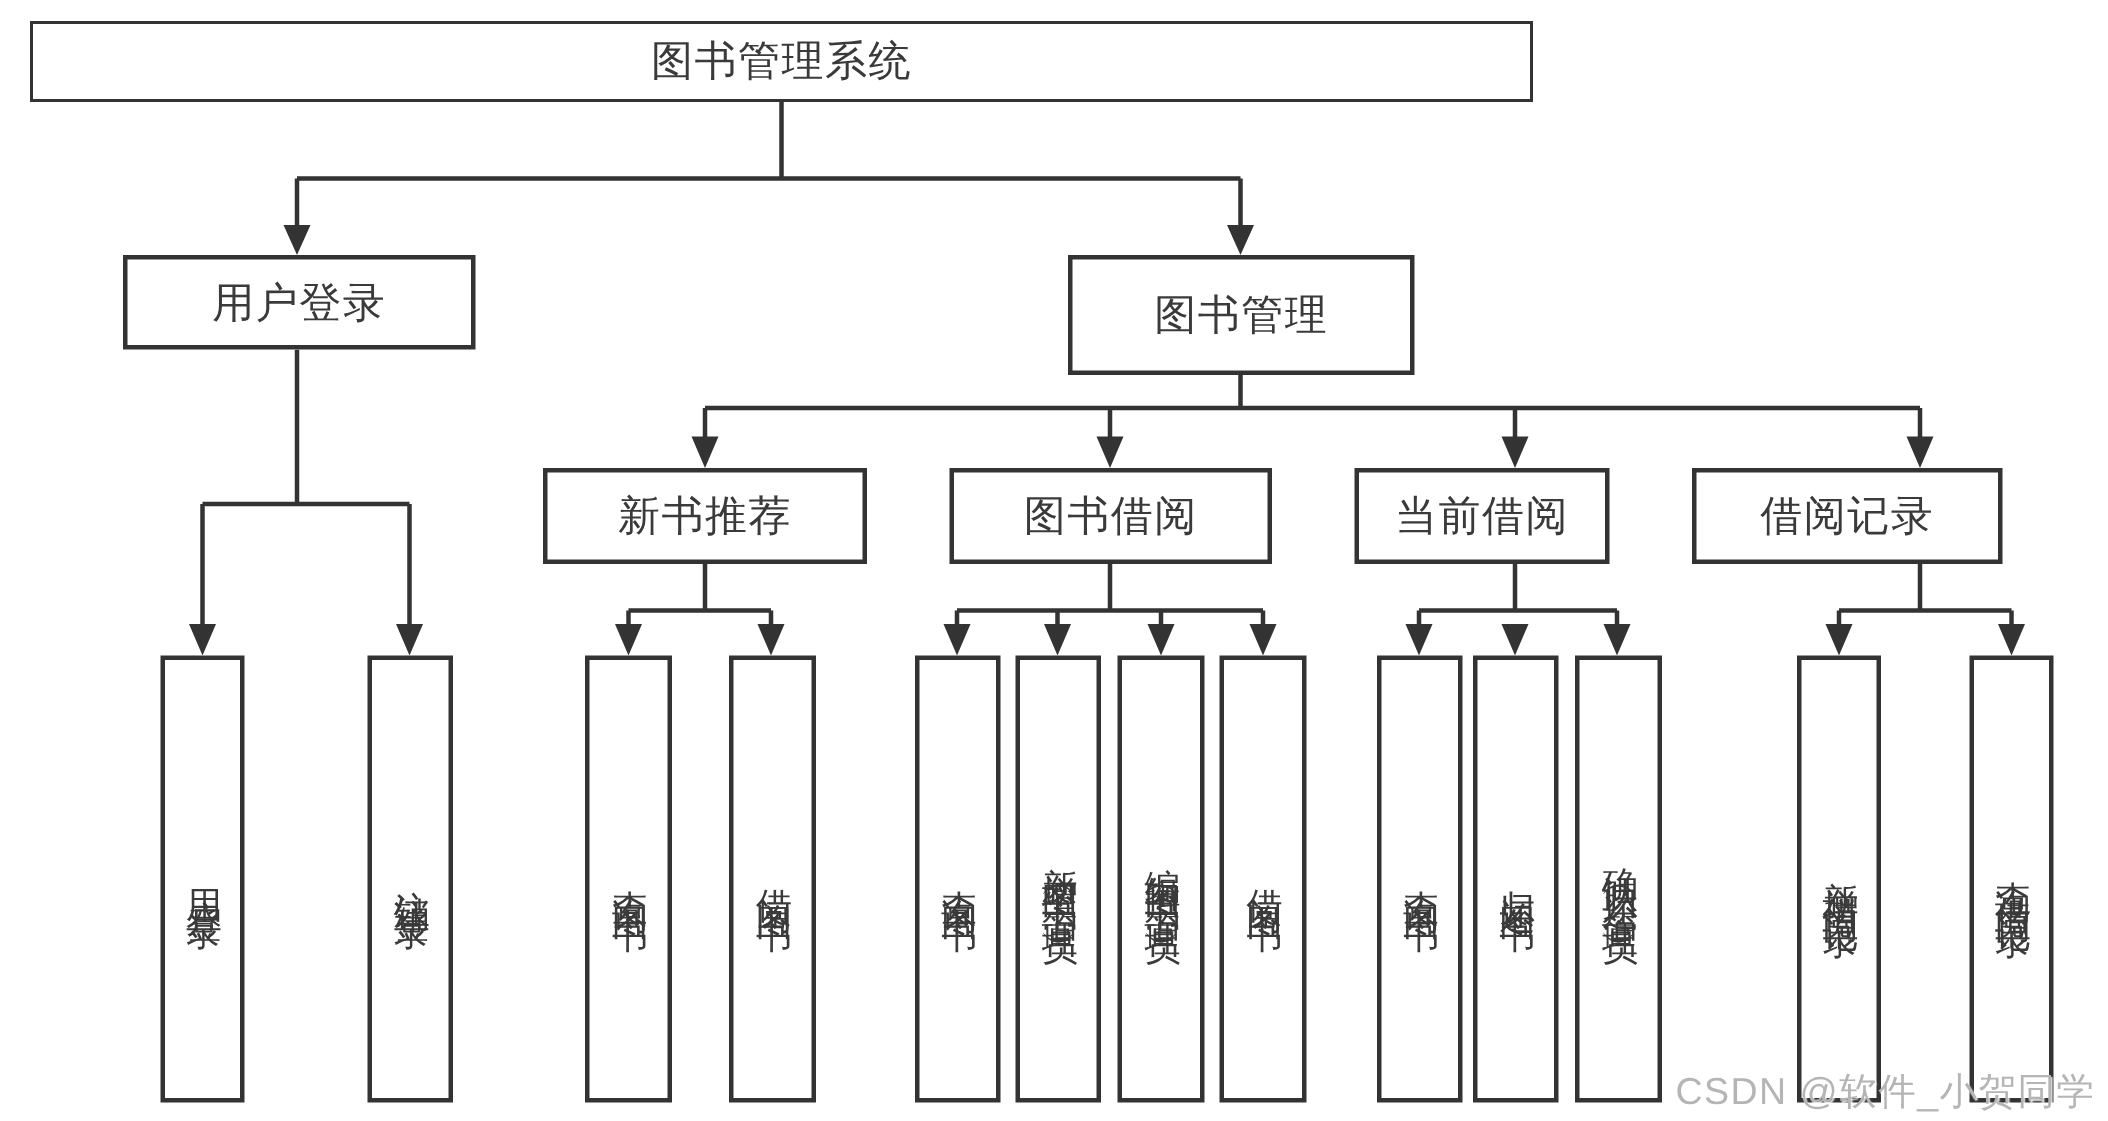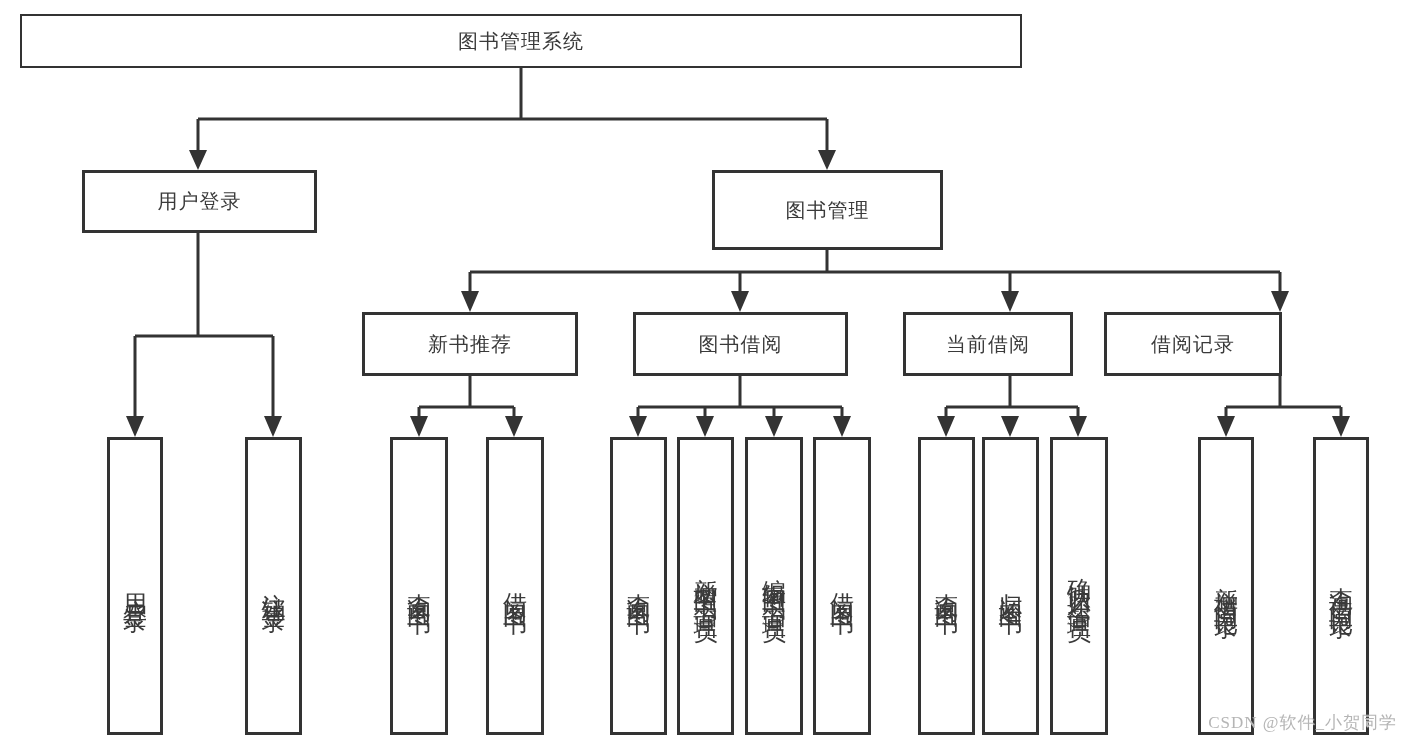--- a/index.html
+++ b/index.html
@@ -29,7 +29,7 @@
   }
   .node.root { border-width: 2px; }
   .hnode .lbl {
-    font-size: 20px; letter-spacing: 1px; white-space: nowrap;
+    font-size: 28px; letter-spacing: 1px; white-space: nowrap;
   }
   .vnode .vtext {
     writing-mode: vertical-rl;

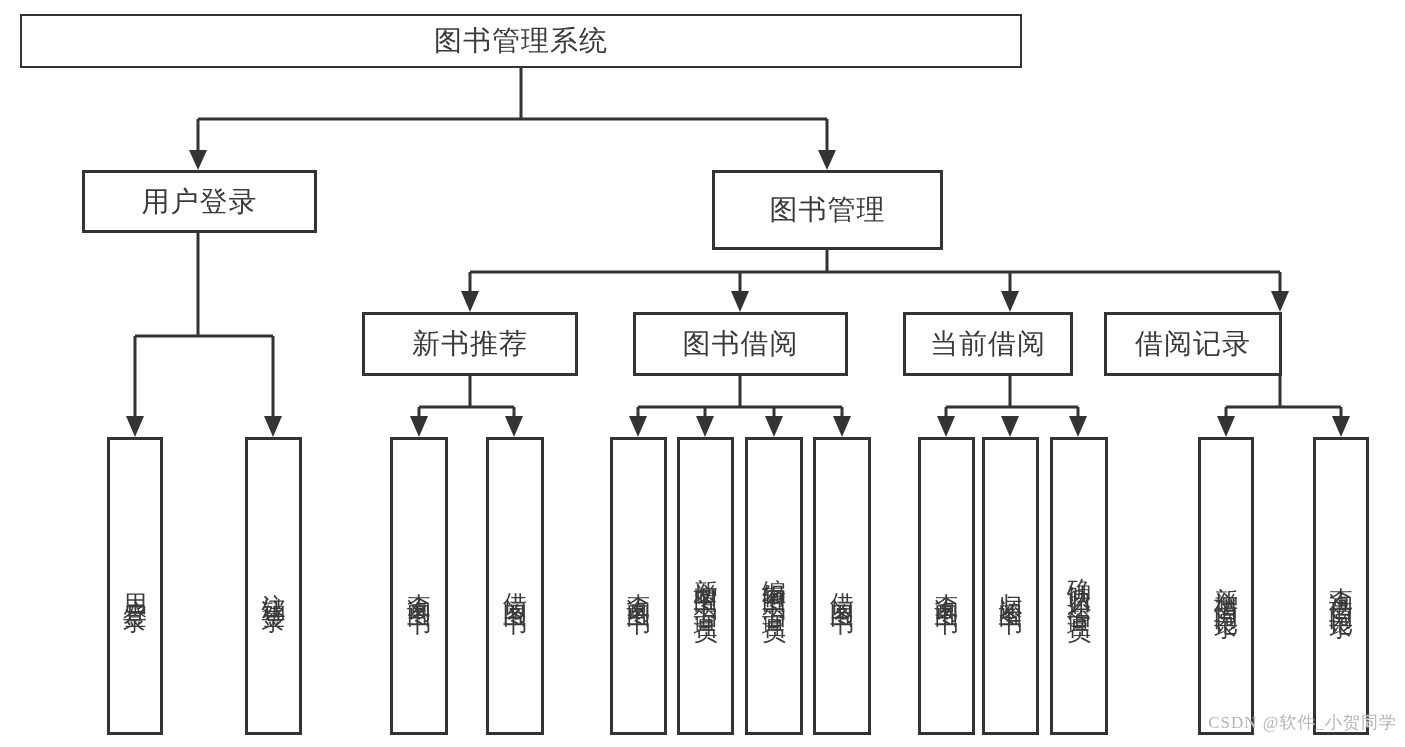--- a/index.html
+++ b/index.html
@@ -105,7 +105,7 @@
   <div class="node hnode" style="left:903px;top:312px;width:170px;height:64px">
     <span class="lbl">当前借阅</span>
   </div>
-  <div class="node hnode" style="left:1104px;top:312px;width:178px;height:64px">
+  <div class="node hnode" style="left:1128px;top:312px;width:207px;height:64px">
     <span class="lbl">借阅记录</span>
   </div>
 

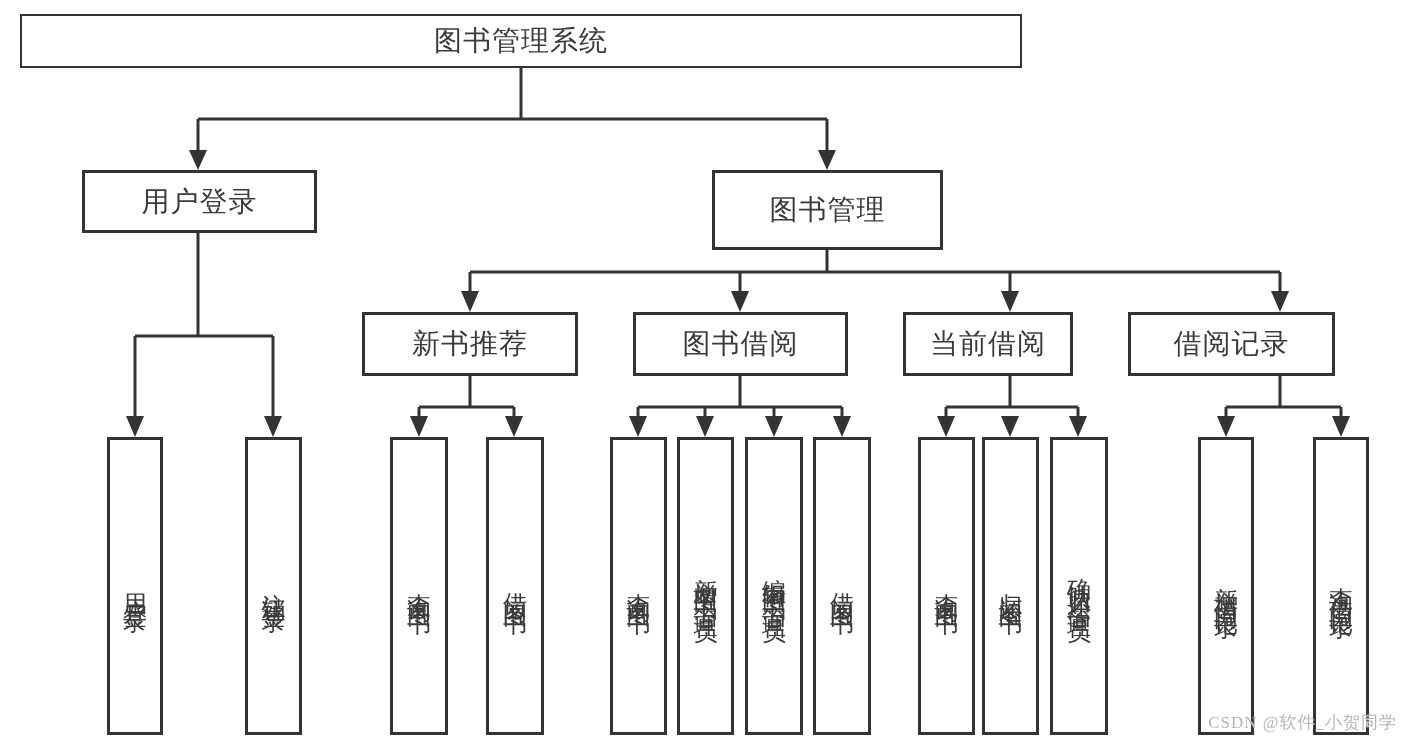--- a/index.html
+++ b/index.html
@@ -41,12 +41,11 @@
   .watermark {
     position: absolute;
     right: 8px; top: 711px;
-    font-size: 17px;
+    font-size: 25px;
     color: var(--watermark);
     letter-spacing: 1px;
     white-space: nowrap;
     text-shadow: 1px 1px 1px rgba(255,255,255,0.9);
-    font-family: Liberation Serif, serif;
   }
 </style>
 </head>

